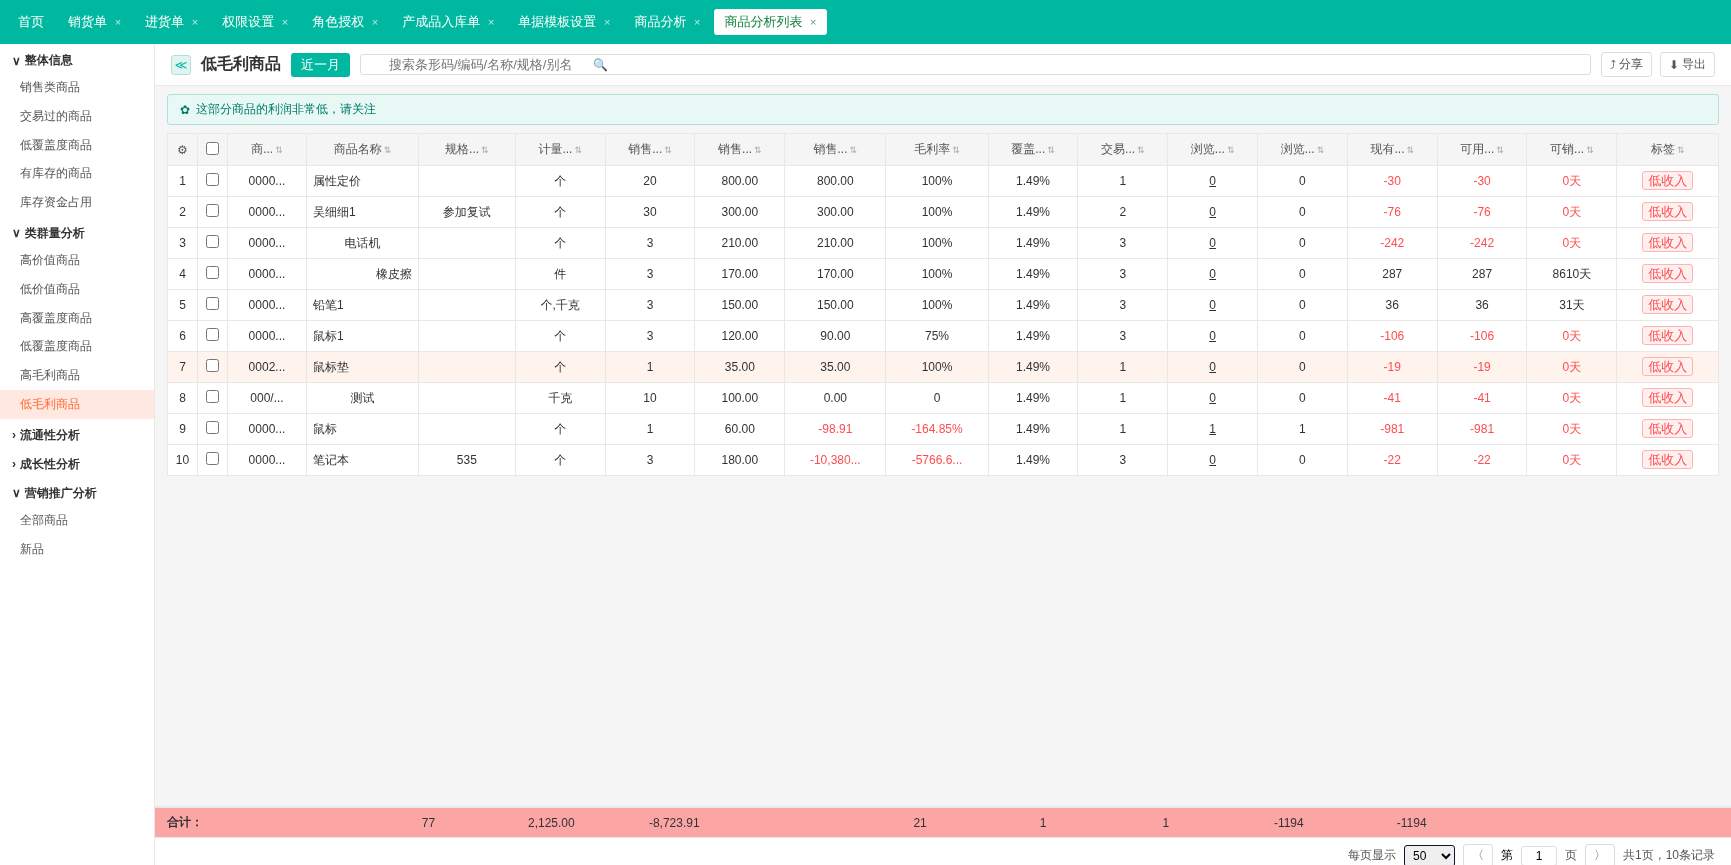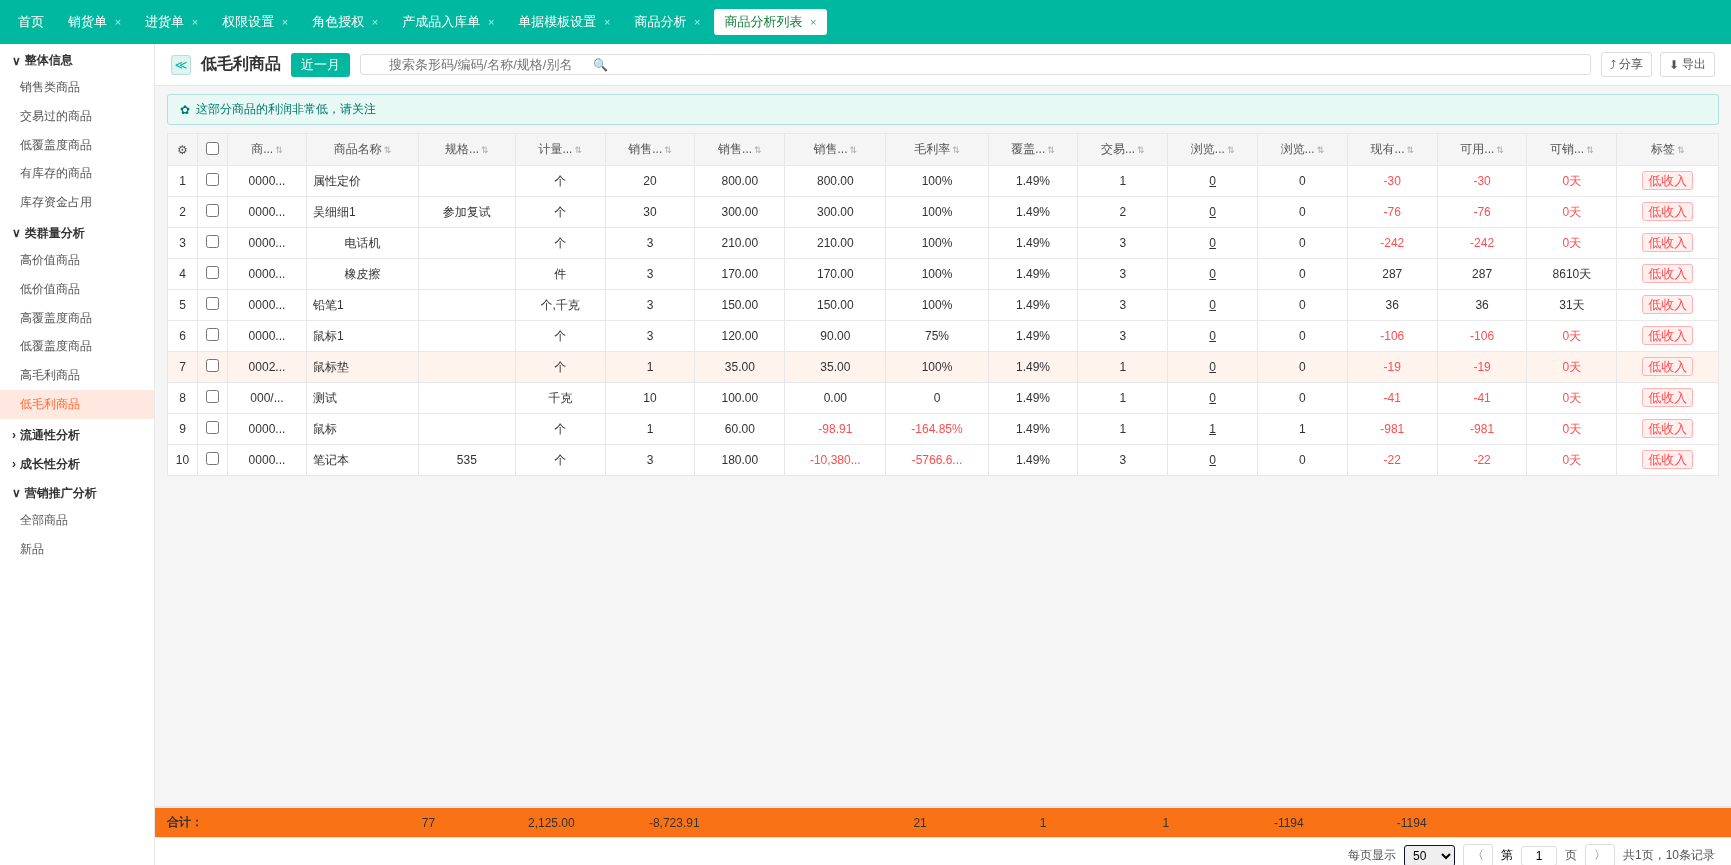--- a/index.html
+++ b/index.html
@@ -433,7 +433,7 @@
       <td>4</td>
       <td><input type="checkbox" style=""></td>
       <td>0000...</td>
-      <td style="text-align:center;">橡皮擦</td>
+      <td style="text-align:right;">橡皮擦</td>
       <td></td>
       <td>件</td>
       <td>3</td>

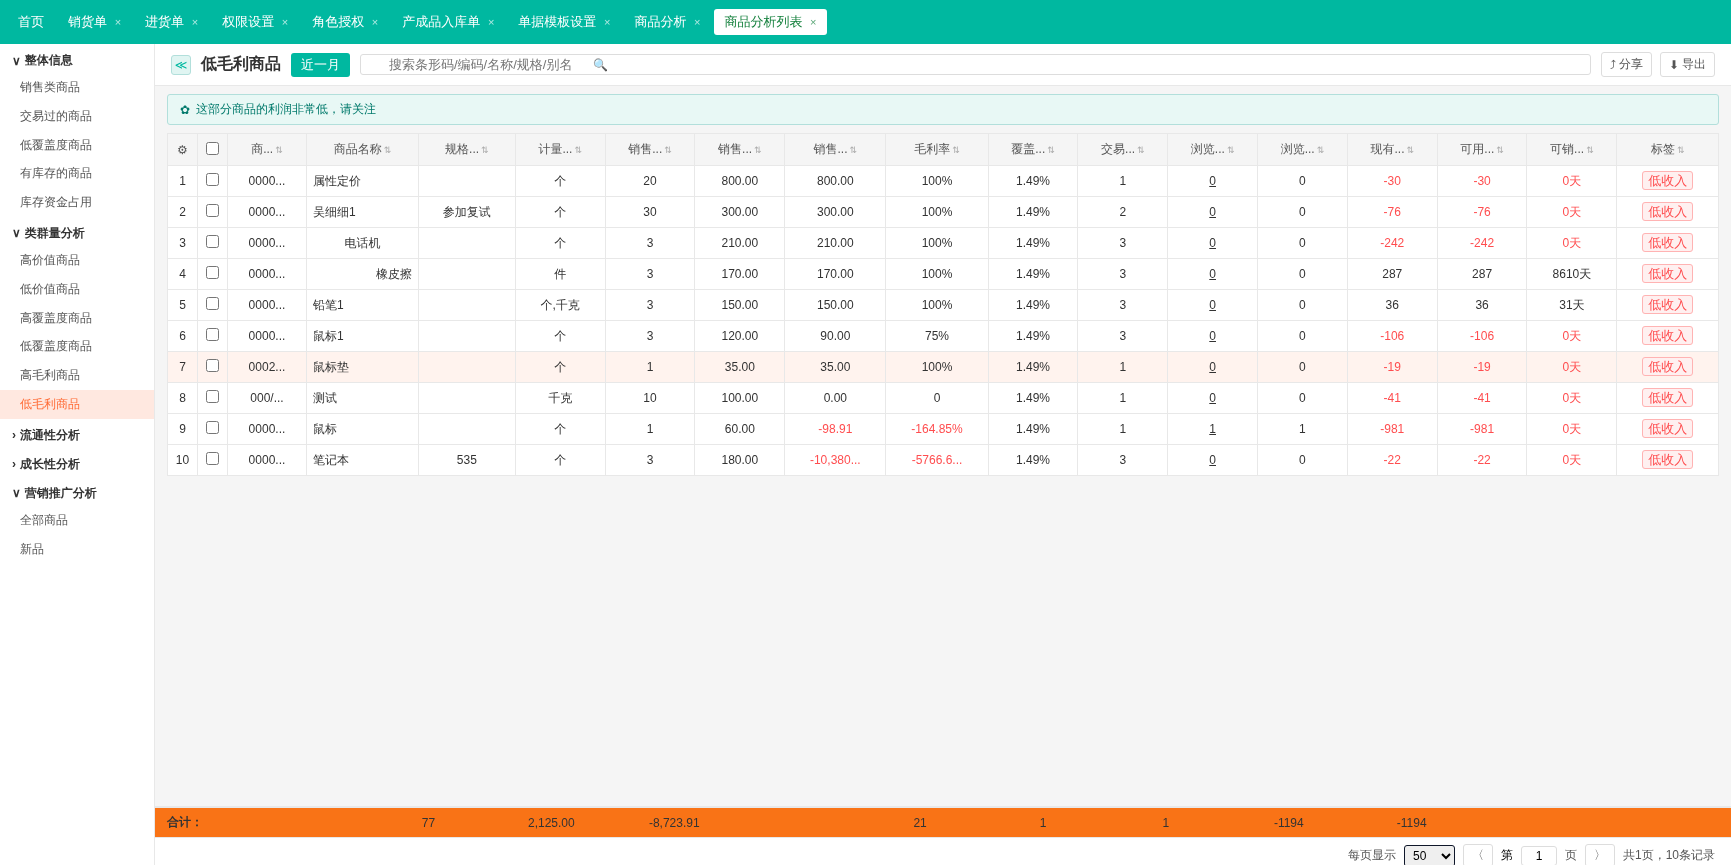--- a/index.html
+++ b/index.html
@@ -513,7 +513,7 @@
       <td>8</td>
       <td><input type="checkbox" style=""></td>
       <td>000/...</td>
-      <td style="text-align:left;margin-left:28px;">测试</td>
+      <td style="text-align:center;margin-left:28px;">测试</td>
       <td></td>
       <td>千克</td>
       <td>10</td>

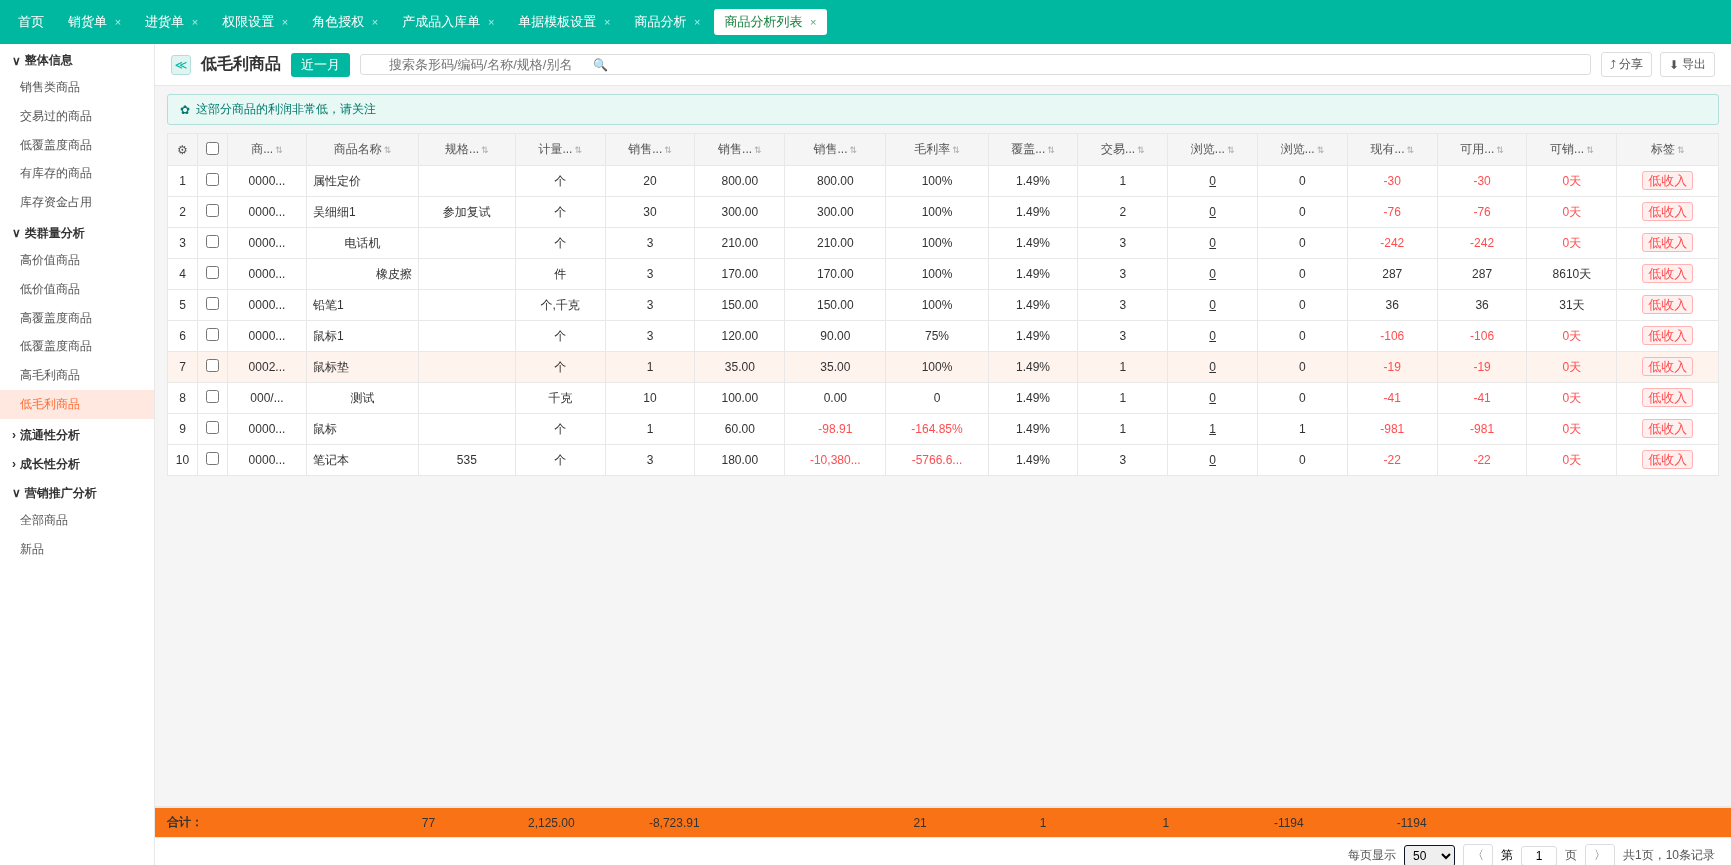--- a/index.html
+++ b/index.html
@@ -183,7 +183,7 @@
 
     
     .table-footer {
-      background: #f97316;
+      background: #fca5a5;
       border-top: 2px solid #e8e8e8;
       display: flex;
       align-items: center;

